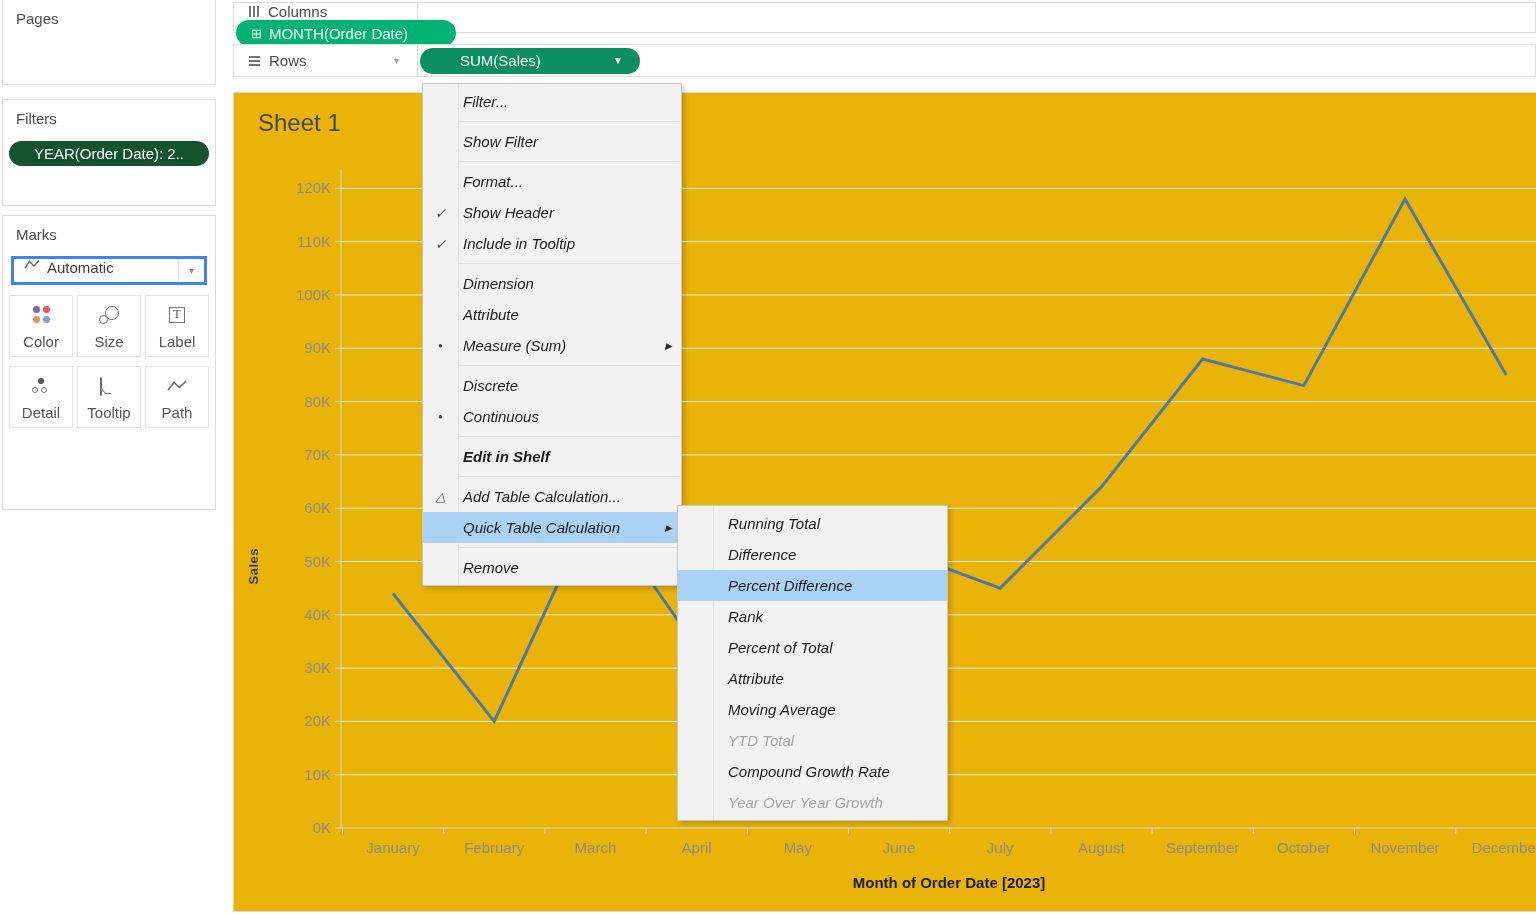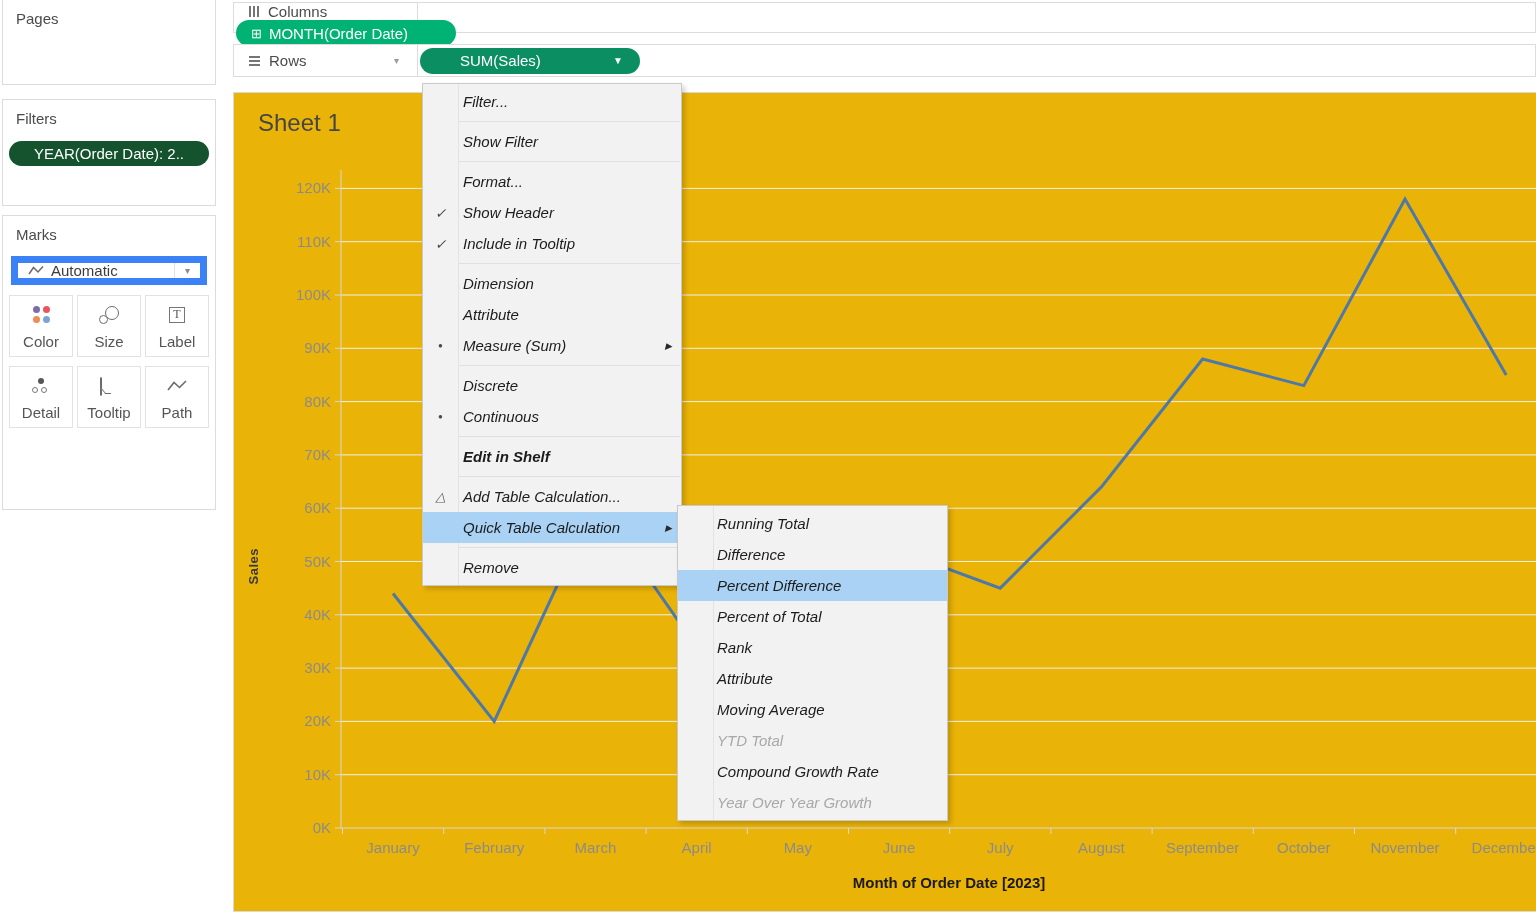--- a/index.html
+++ b/index.html
@@ -16,7 +16,7 @@
   .filter-pill { margin:14px 6px 0 6px; height:25px; border-radius:13px; background:#14532d;
                  color:#fff; font-size:15px; display:flex; align-items:center; justify-content:center; }
 
-  .auto-dd { margin:13px 8px 0 8px; height:29px; border:7px solid #3b82f6; display:flex; align-items:center; background:#fff; }
+  .auto-dd { margin:13px 8px 0 8px; height:29px; border:3px solid #3b82f6; display:flex; align-items:flex-start; background:#fff; }
   .auto-dd .zig { margin:0 7px 0 10px; display:inline-flex; }
   .auto-dd .txt { font-size:15px; color:#3c3c3c; flex:1; }
   .auto-dd .caret-cell { width:26px; align-self:stretch; border-left:1px solid #e2e2e2;

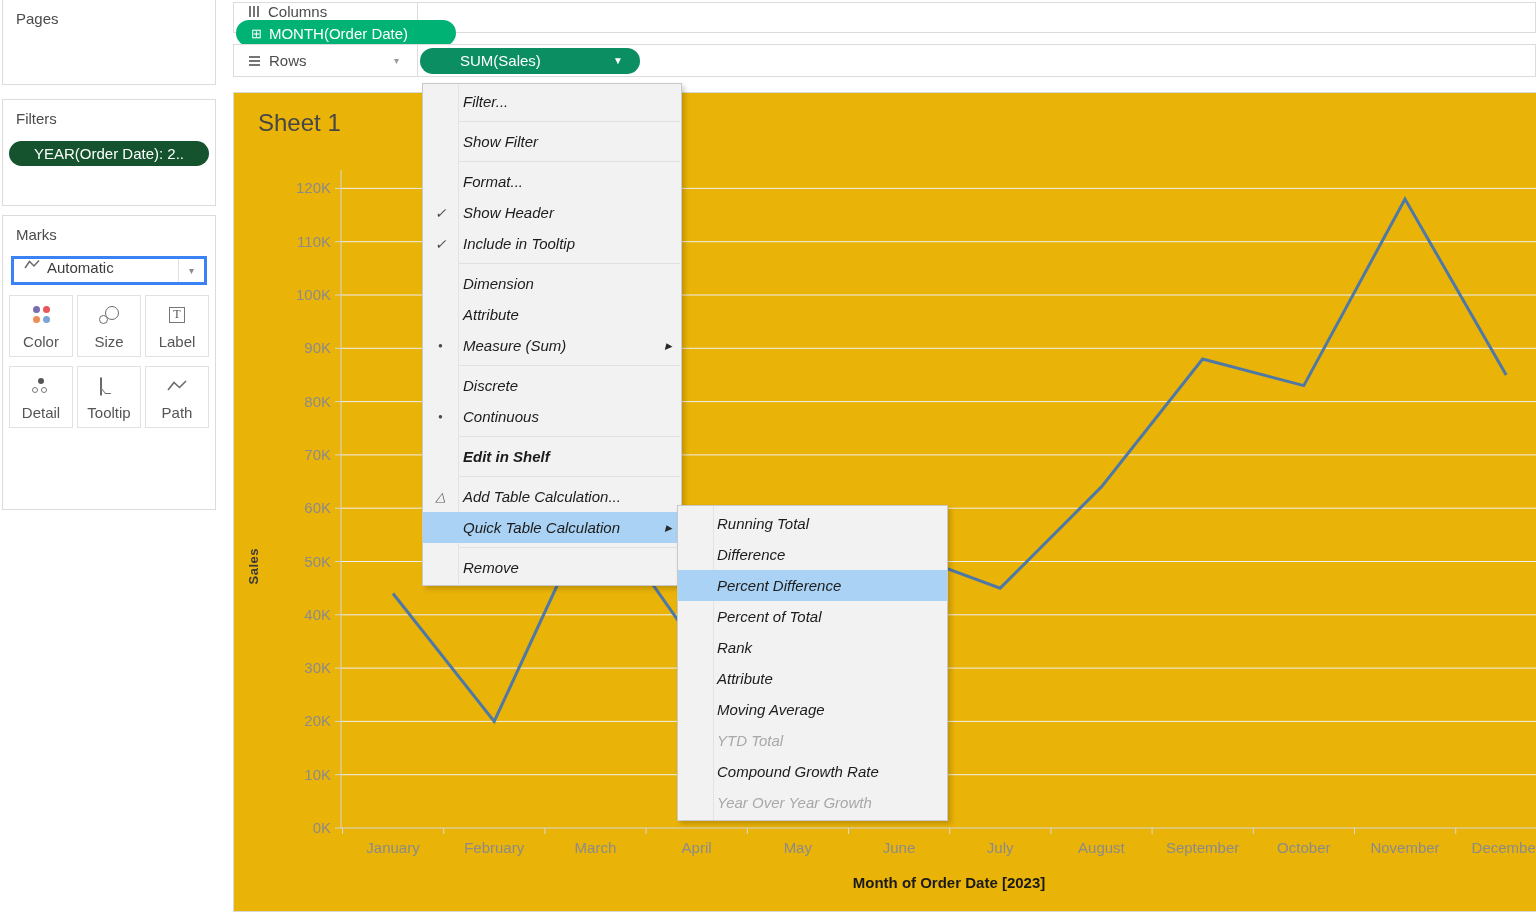--- a/index.html
+++ b/index.html
@@ -83,7 +83,7 @@
   .gutter-line { position:absolute; left:35px; top:0; bottom:0; width:1px; background:#e3e3e3; }
   .menu-row { position:relative; height:31px; display:flex; align-items:center; padding-left:40px;
               font-size:15px; color:#1c1c1c; z-index:1;font-style:italic; }
-  .menu-row.sub { padding-left:39px; }
+  .menu-row.sub { padding-left:50px; }
   .menu-row.hl { background:#a9d2f4; }
   .menu-row.bold { font-weight:bold; }
   .menu-row.dis { color:#a8a8a8; }

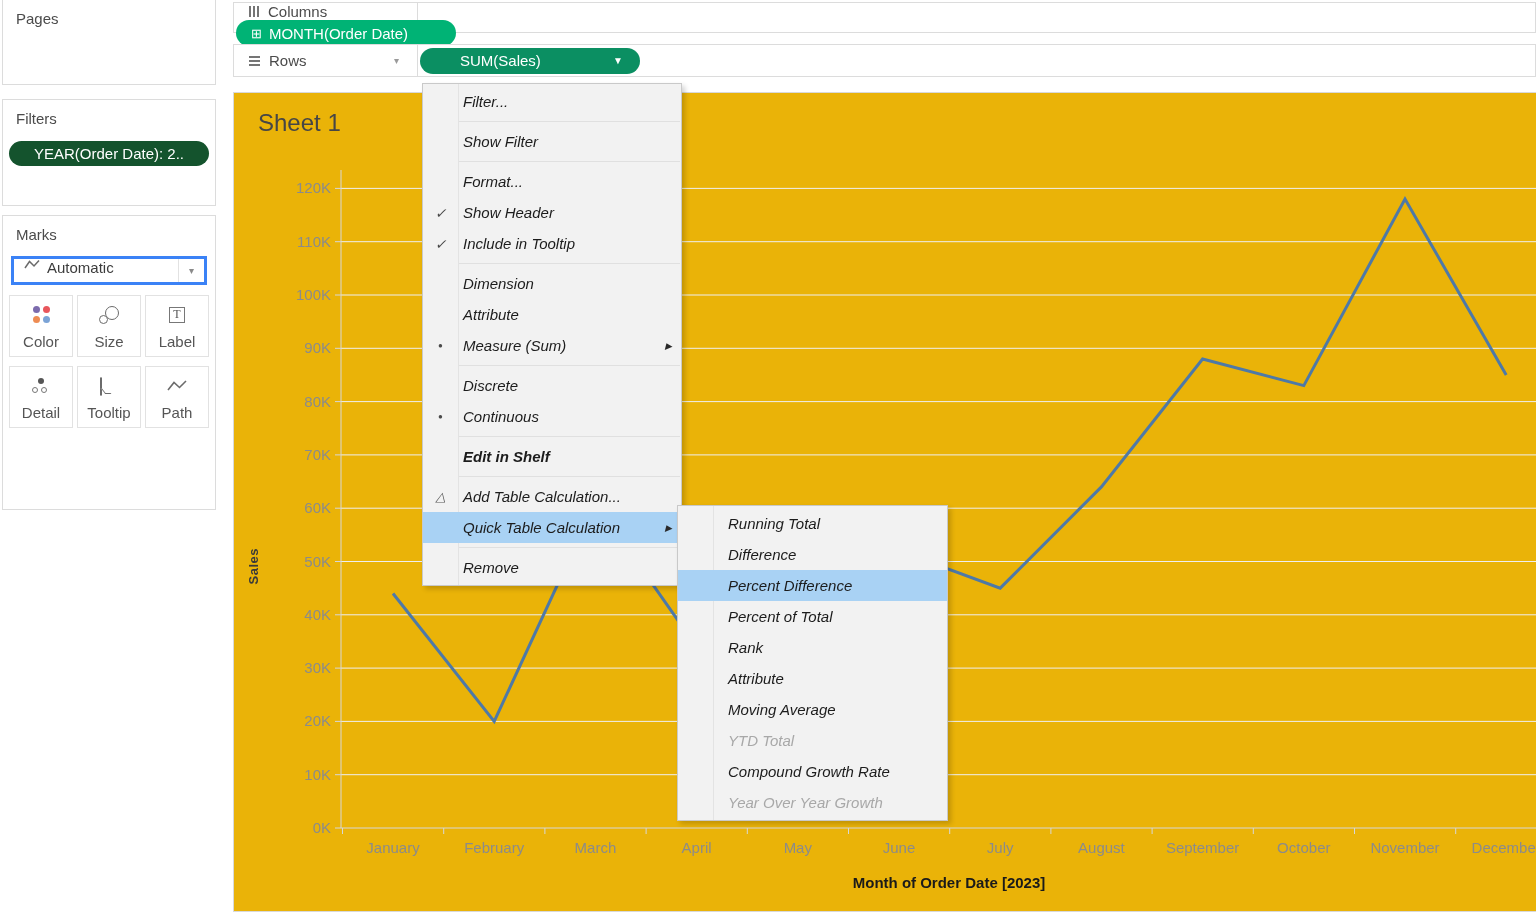--- a/index.html
+++ b/index.html
@@ -354,10 +354,10 @@
         <span>Percent Difference</span>
       </div>
       <div class="menu-row sub">
+        <span>Rank</span>
+      </div>
+      <div class="menu-row sub">
         <span>Percent of Total</span>
-      </div>
-      <div class="menu-row sub">
-        <span>Rank</span>
       </div>
       <div class="menu-row sub">
         <span>Attribute</span>

